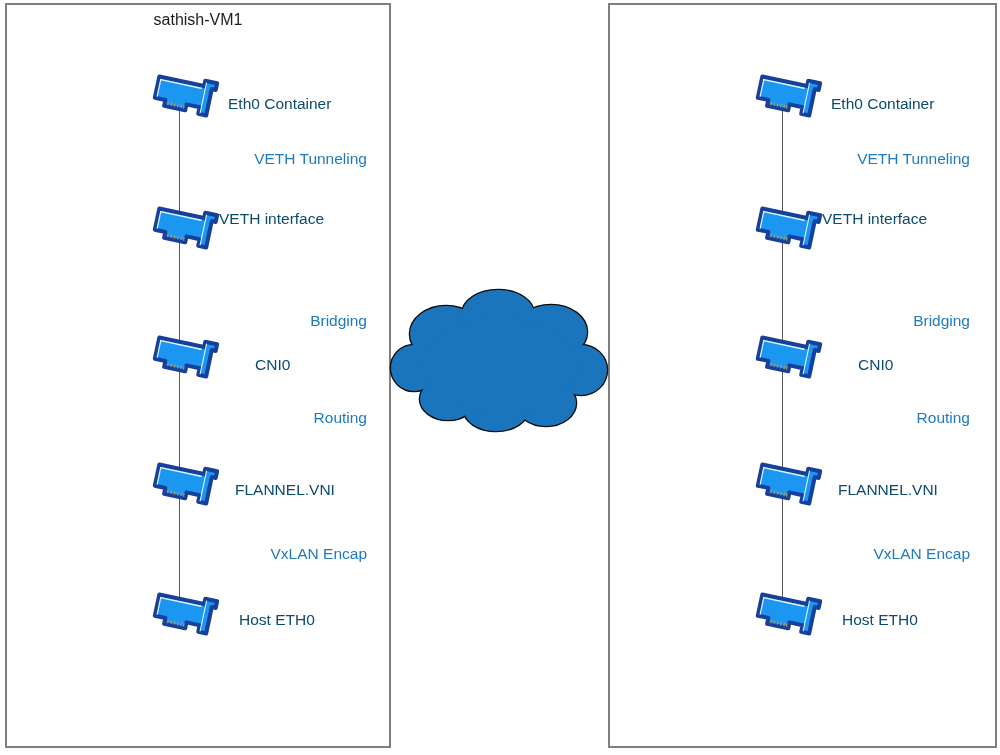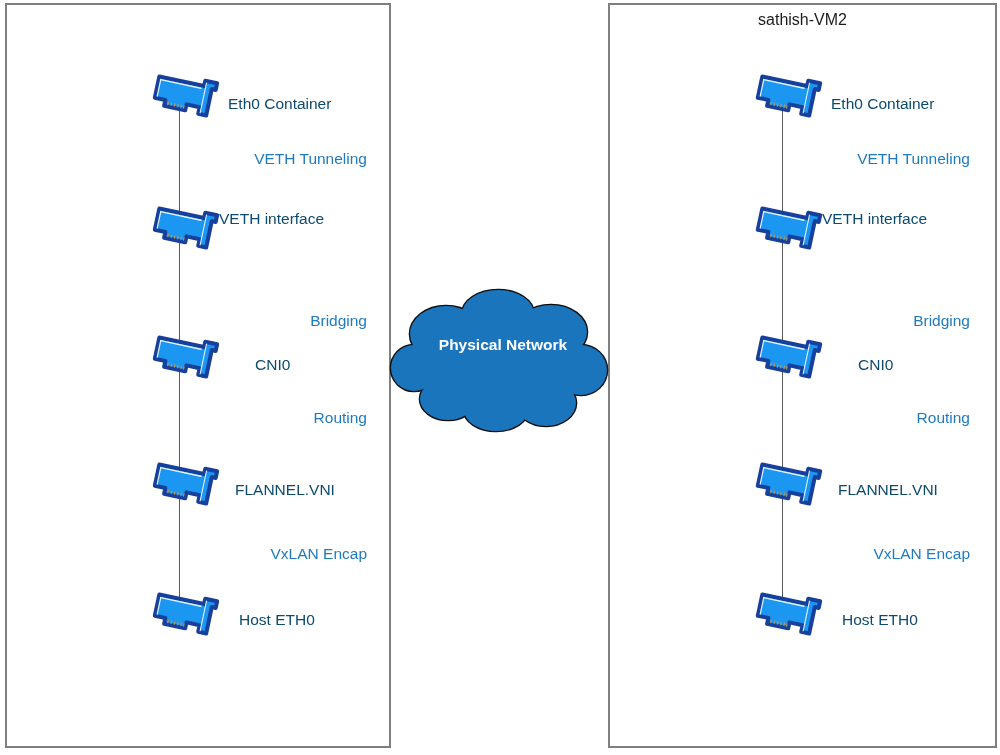--- a/index.html
+++ b/index.html
@@ -80,6 +80,7 @@
 <div id="stage">
 
   <div class="panel" id="vm1-panel">
+    <div class="panel-title">sathish-VM1</div>
     <div class="vline"></div>
 
     <div class="nic n0">

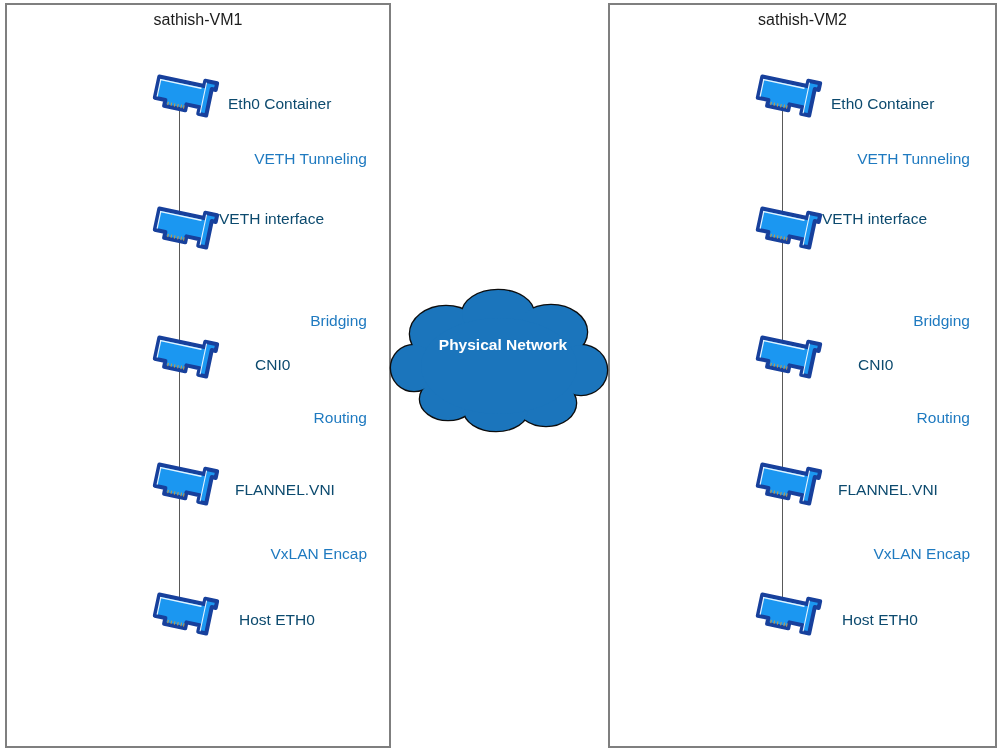--- a/index.html
+++ b/index.html
@@ -128,7 +128,6 @@
   </div>
 
   <div class="panel" id="vm2-panel">
-    <div class="panel-title">sathish-VM2</div>
     <div class="vline"></div>
 
     <div class="nic n0">

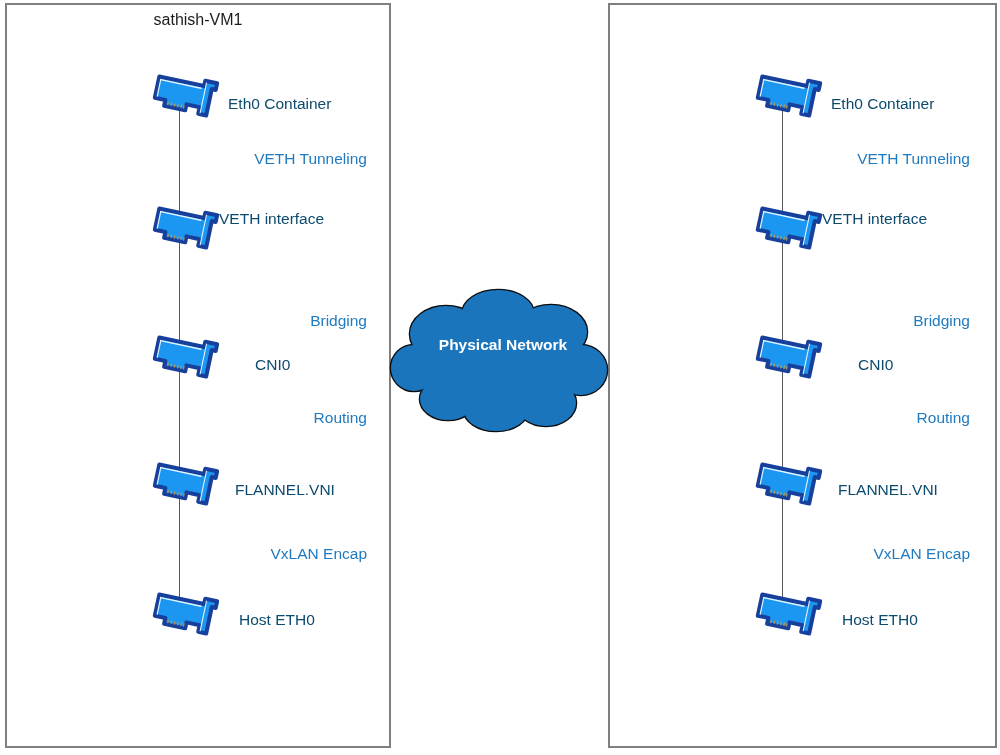--- a/index.html
+++ b/index.html
@@ -202,7 +202,6 @@
       </g>
     </svg>
     <div id="cloud-text">
-      <div>Physical Network</div>
     </div>
   </div>
 

